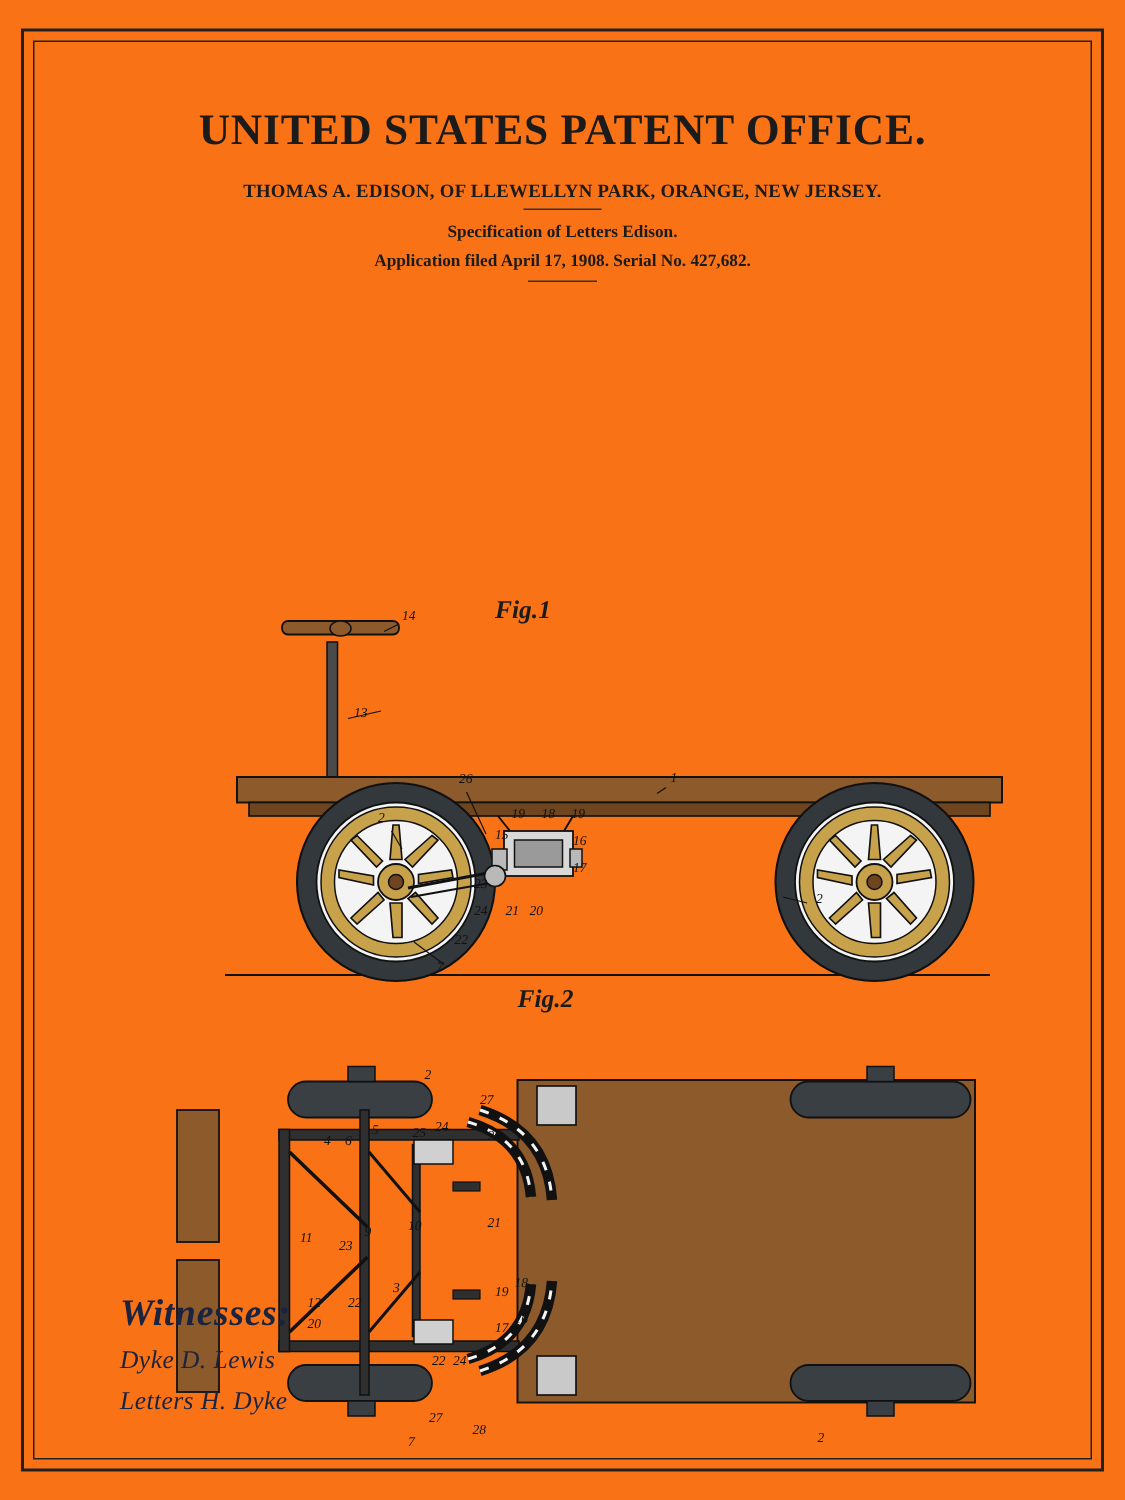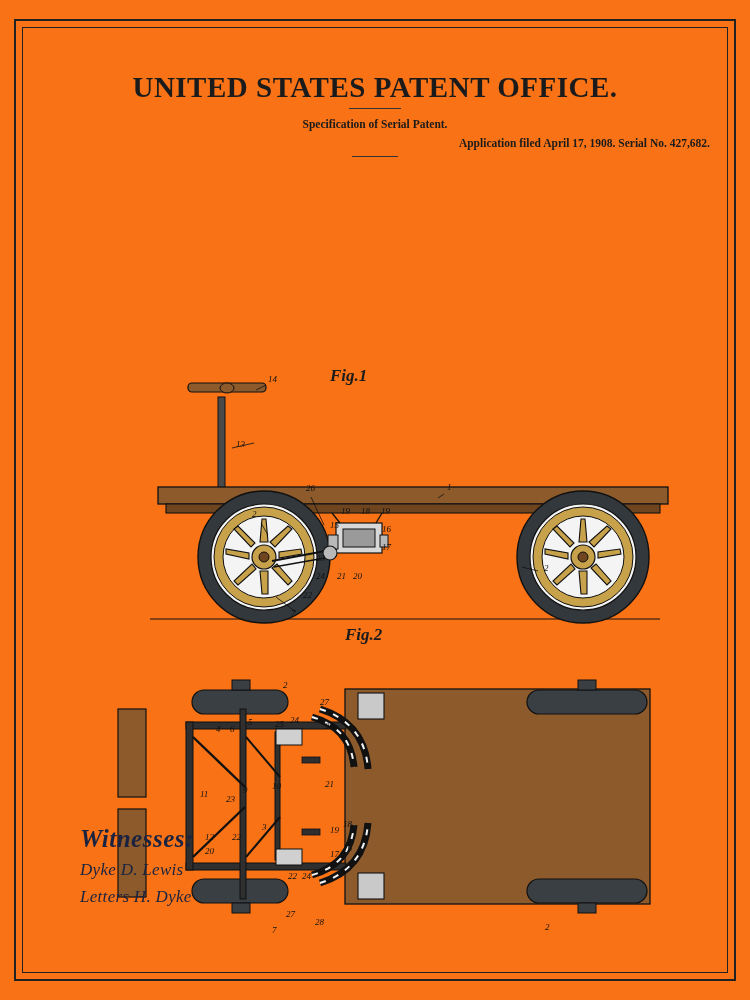--- a/index.html
+++ b/index.html
@@ -190,6 +190,7 @@
   <div class="content">
 
     <div class="office-title">UNITED STATES PATENT OFFICE.</div>
+    <div class="inventor-line">THOMAS A. EDISON, OF LLEWELLYN PARK, ORANGE, NEW JERSEY.</div>
 
 
     <div class="rule-short"></div>

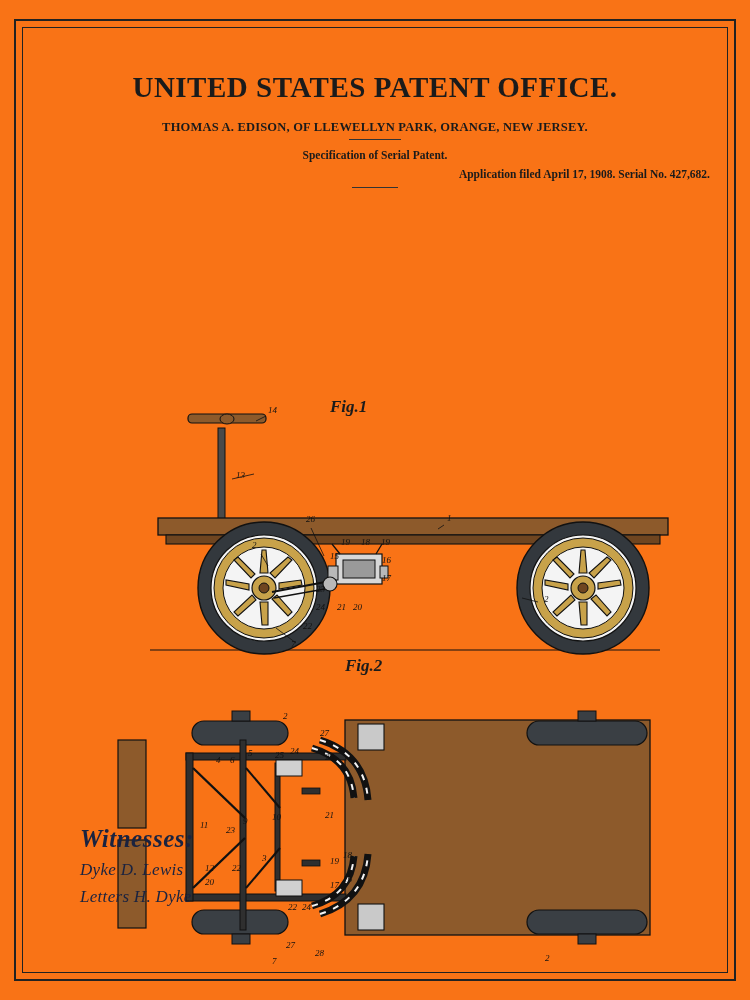--- a/index.html
+++ b/index.html
@@ -194,7 +194,7 @@
 
 
     <div class="rule-short"></div>
-    <div class="spec-line">Specification of Serial Patent.</div>
+    <div class="spec-line">Specification of Letters Edison.</div>
     <div class="app-line">Application filed April 17, 1908.   Serial No. 427,682.</div>
     <div class="rule-short2"></div>
 

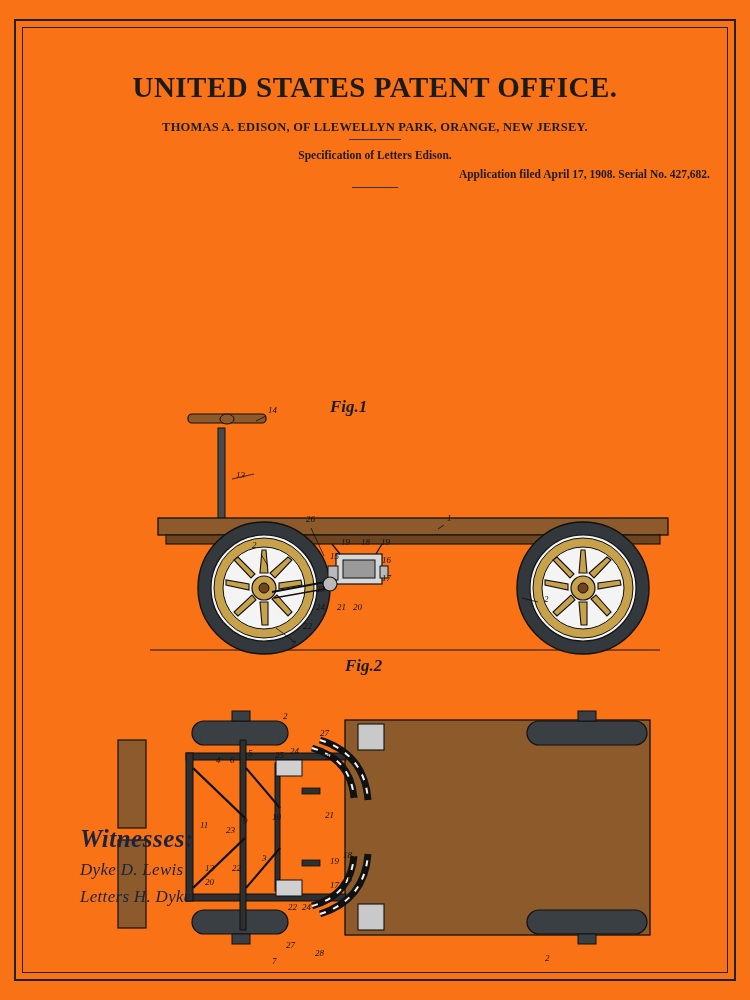--- a/index.html
+++ b/index.html
@@ -105,7 +105,7 @@
     margin-top: 9px;
   }
   .app-line {
-    text-align: right;
+    text-align: center;
     font-size: 11.5px;
     font-weight: bold;
     margin-top: 7px;

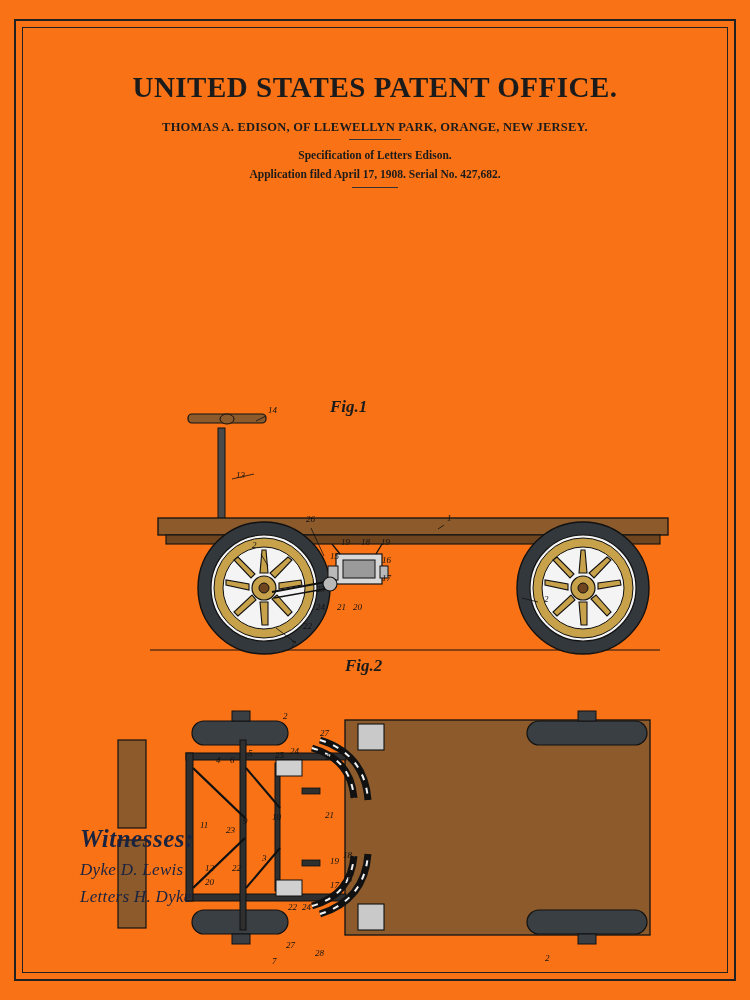--- a/index.html
+++ b/index.html
@@ -145,7 +145,7 @@
 
   
   .sig-block { position: absolute; }
-  #witness-block { left: 40px; top: 780px; }
+  #witness-block { left: 40px; top: 817px; }
   #inventor-block { left: 420px; top: 760px; }
 
   .script {

